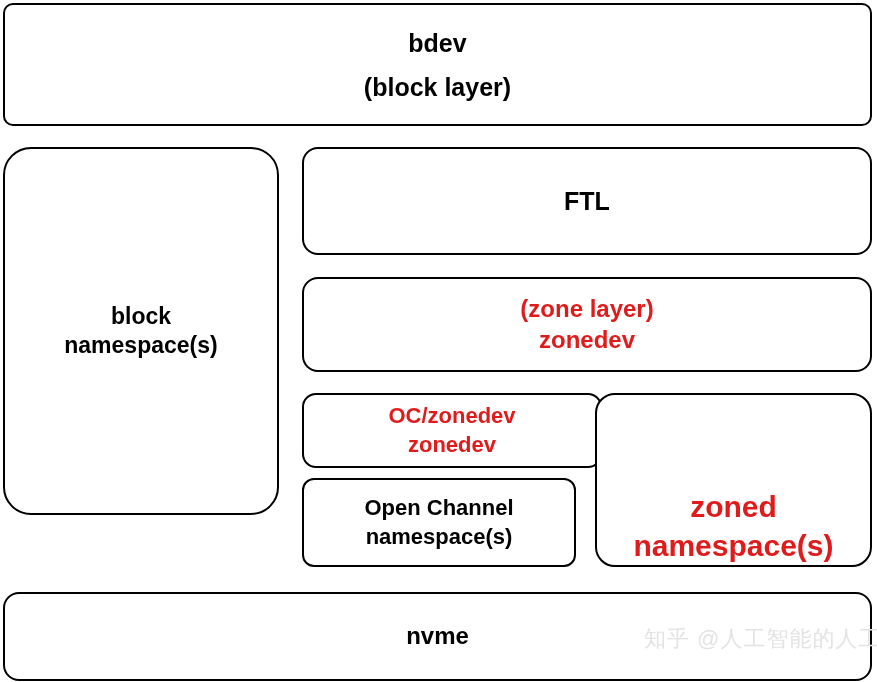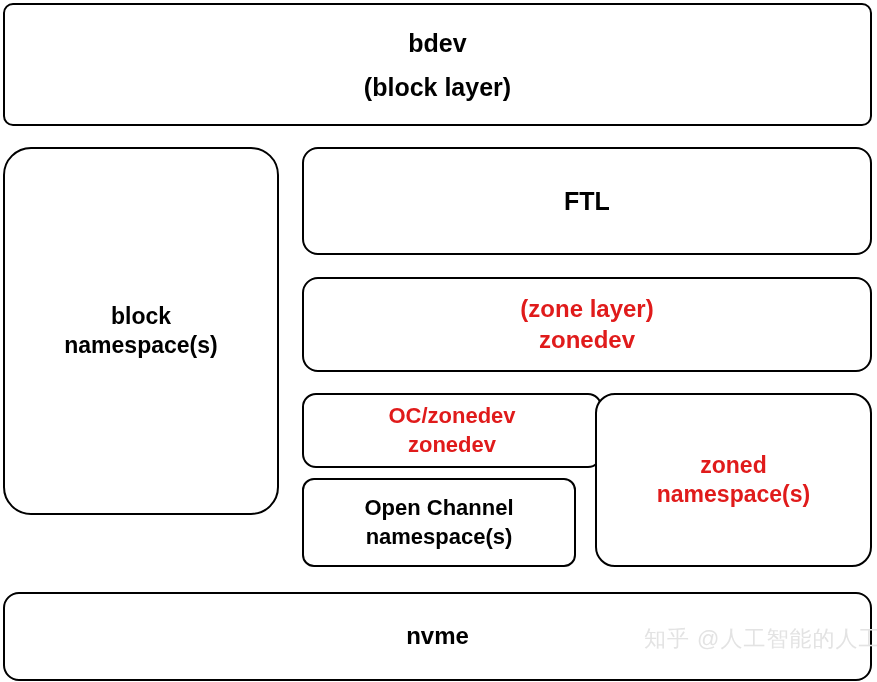--- a/index.html
+++ b/index.html
@@ -72,8 +72,9 @@
   }
   #zoned-ns-box {
     left: 595px; top: 393px; width: 277px; height: 174px;
-    font-size: 23px;
+    font-size: 30px;
     border-radius: 20px;
+    justify-content: flex-end;
   }
   #nvme-box {
     left: 3px;  top: 592px; width: 869px; height: 89px;

